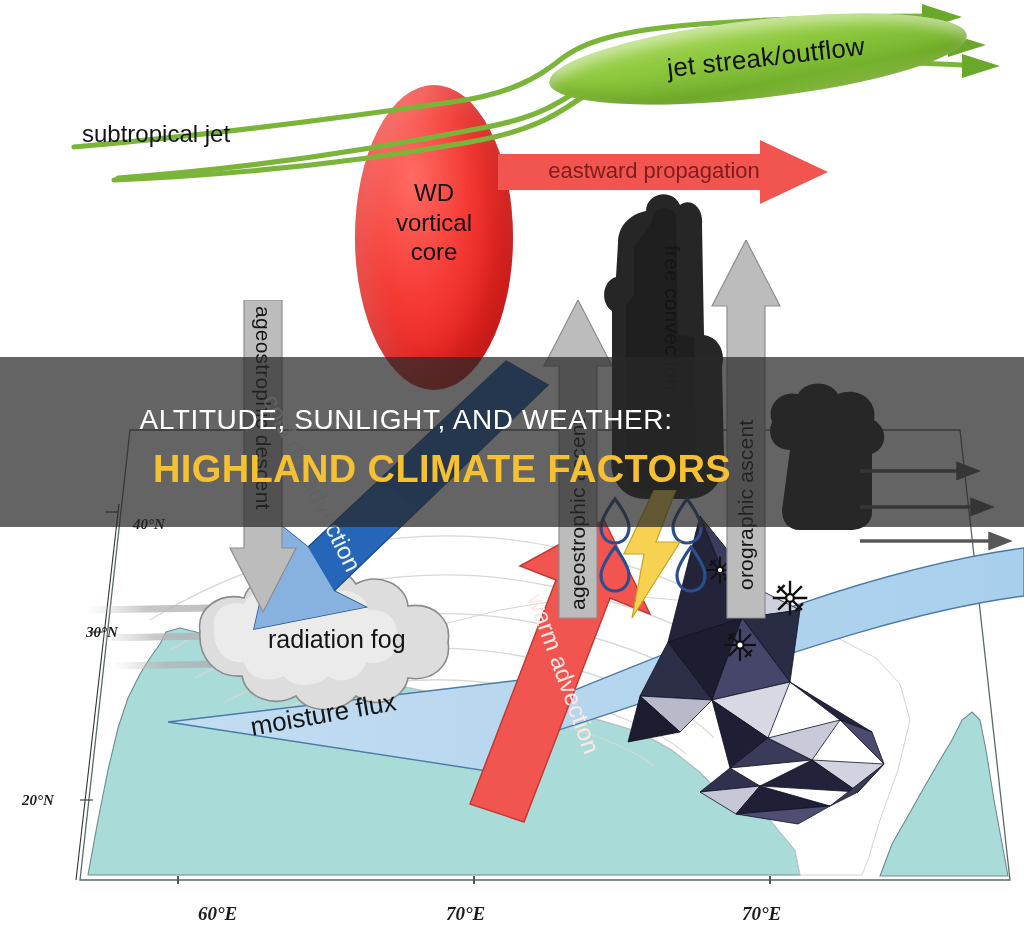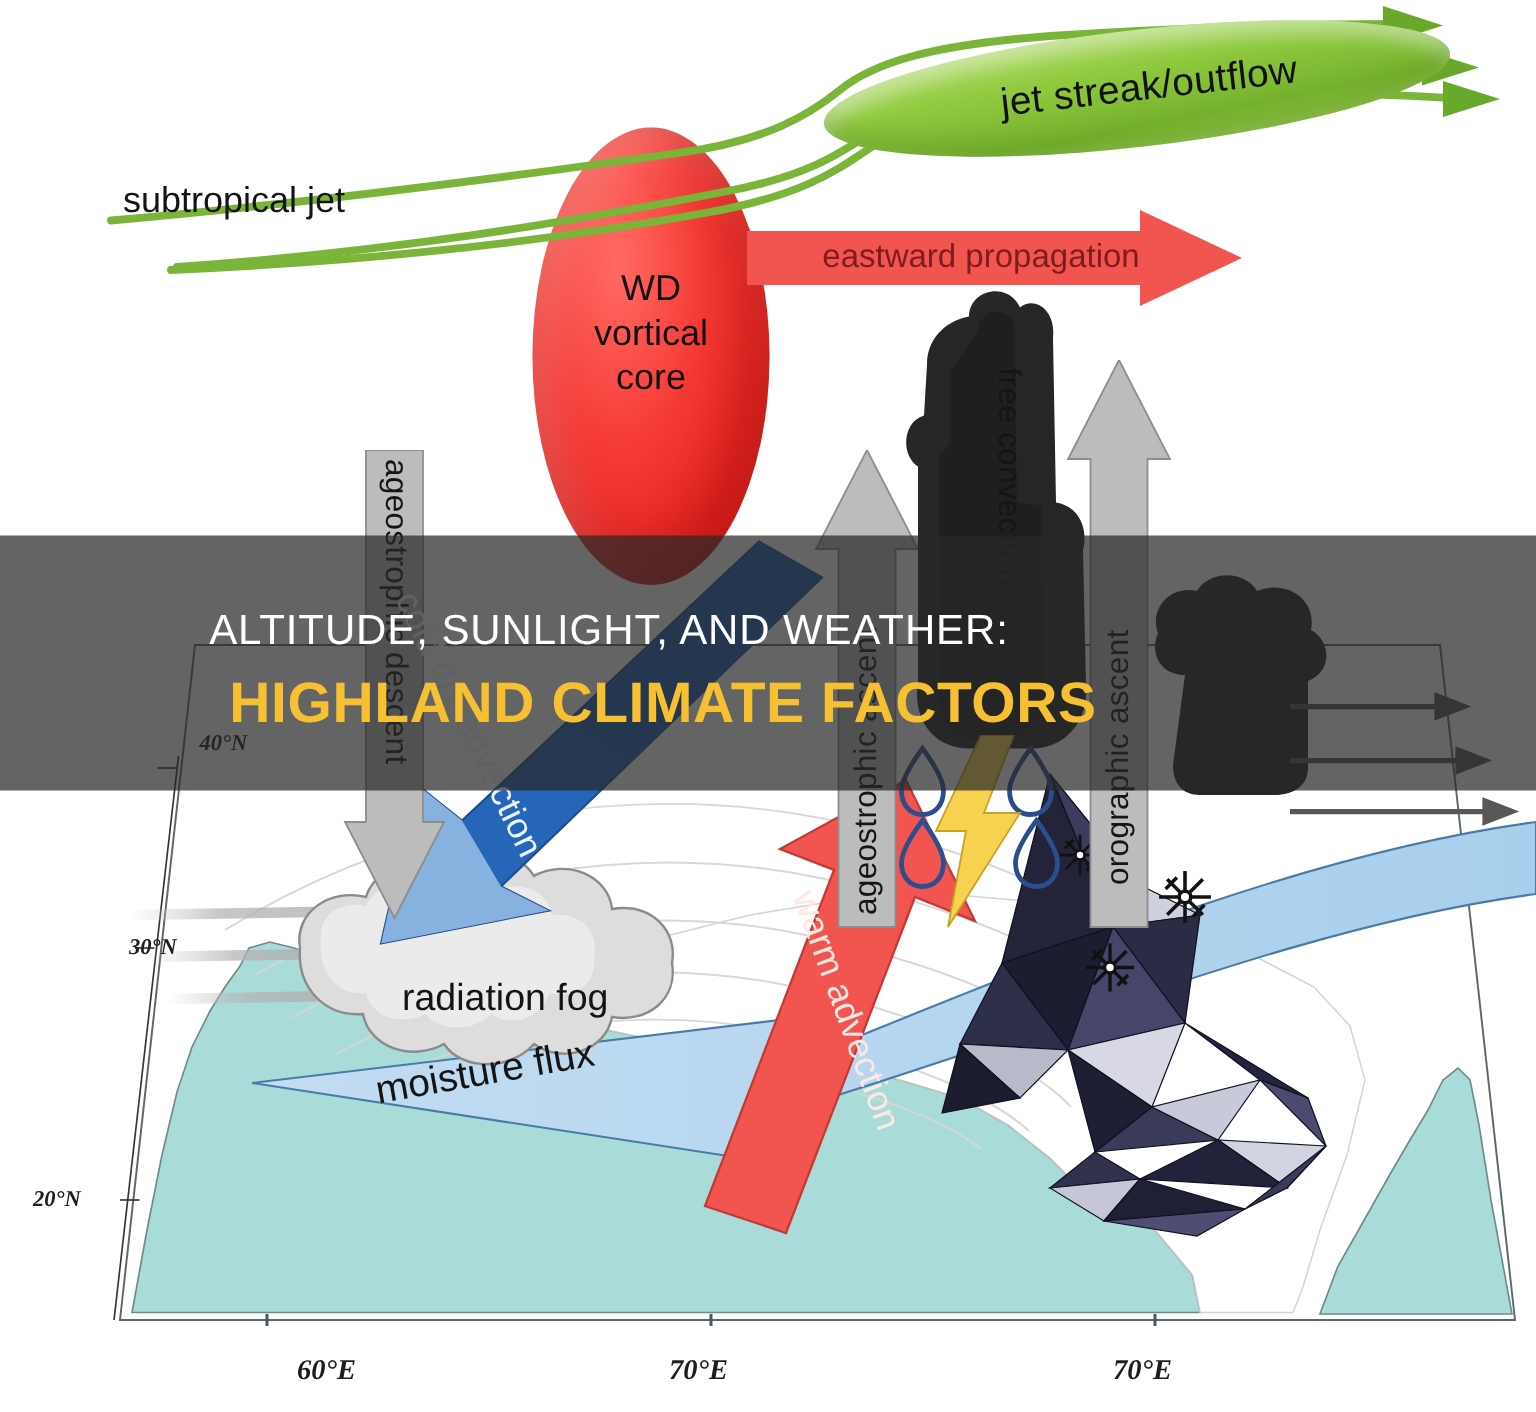--- a/index.html
+++ b/index.html
@@ -355,7 +355,7 @@
   <div class="abs" id="moisture-label">moisture flux</div>
   <div class="abs" id="radfog-label">radiation fog</div>
 
-  <div class="abs tick" style="left:133px;top:488px;">40°N</div>
+  <div class="abs tick" style="left:133px;top:516px;">40°N</div>
   <div class="abs tick" style="left:86px;top:624px;">30°N</div>
   <div class="abs tick" style="left:22px;top:792px;">20°N</div>
 

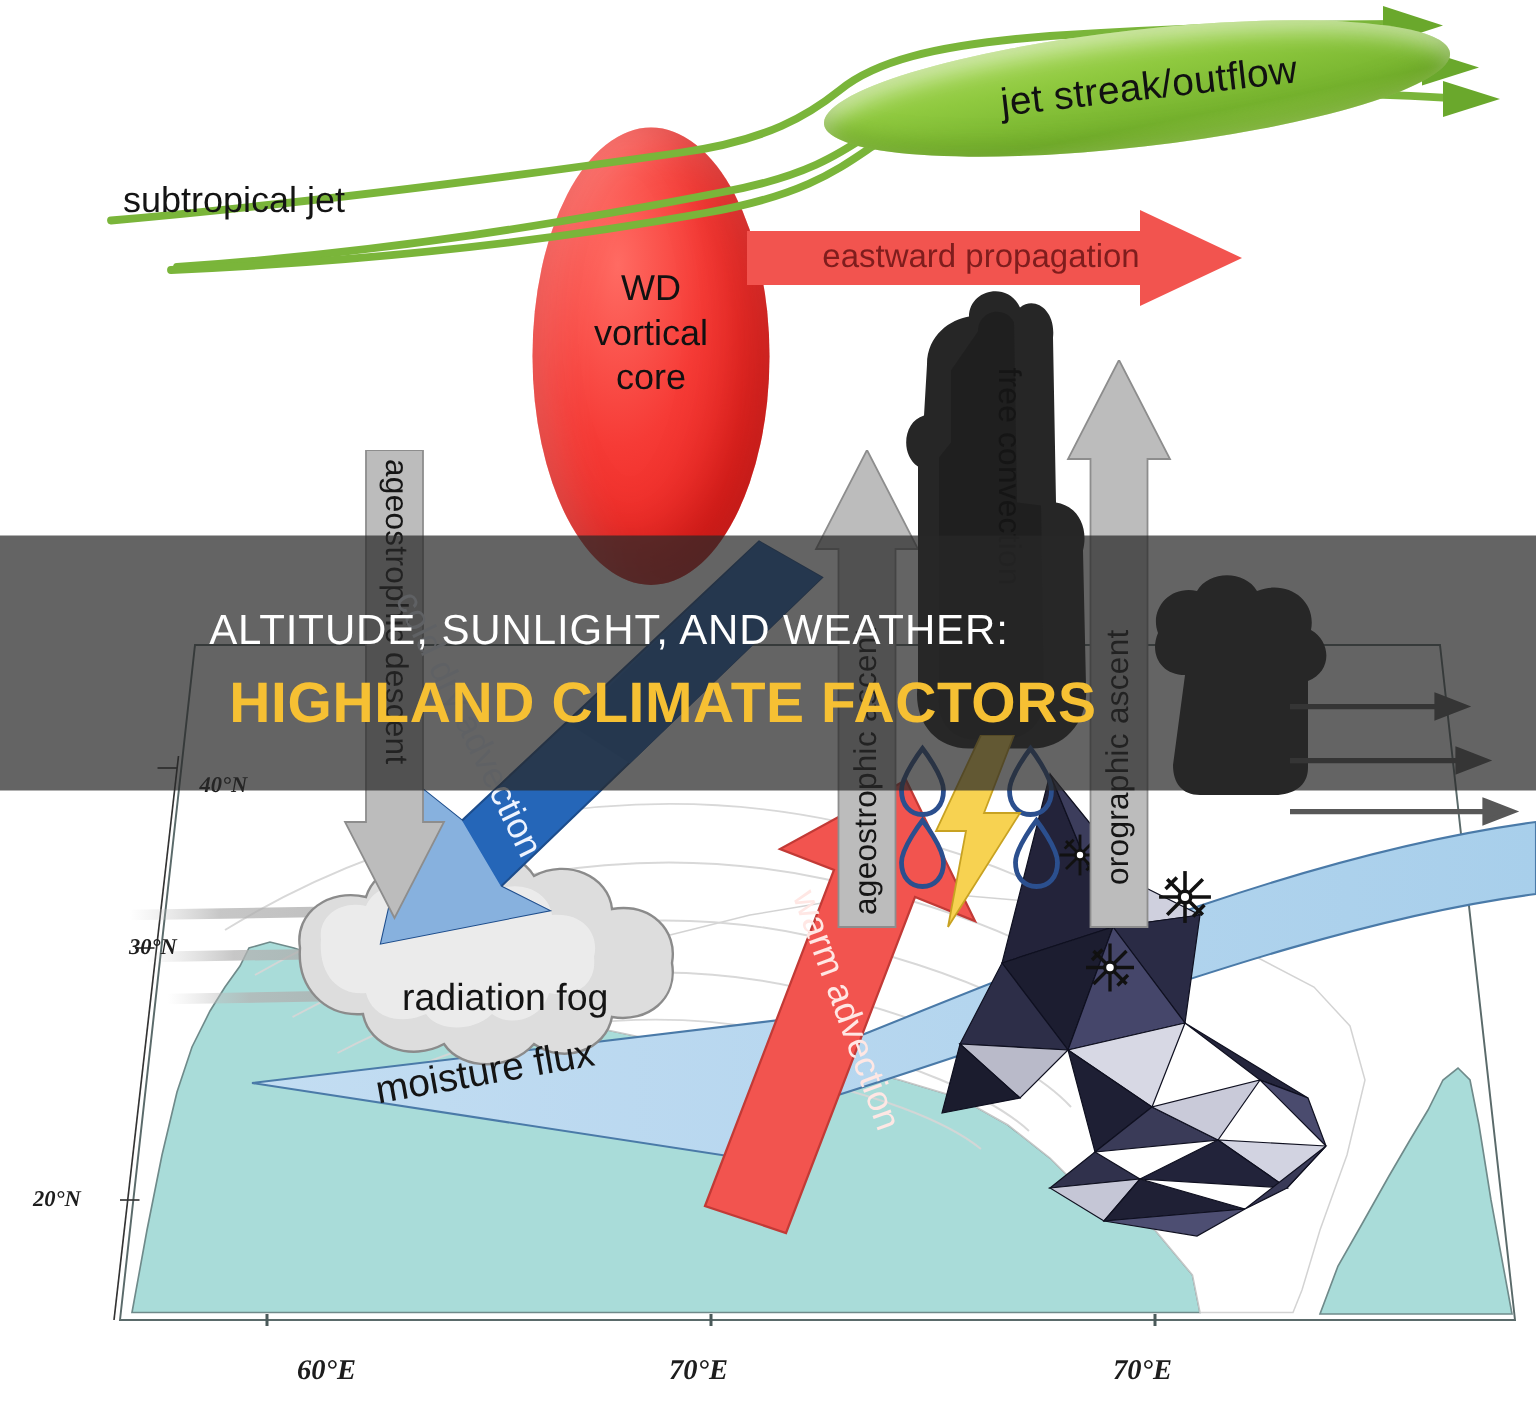--- a/index.html
+++ b/index.html
@@ -84,7 +84,7 @@
     color:#141414;font-size:26px;white-space:nowrap;
   }
   #radfog-label{
-    left:268px;top:625px;color:#141414;font-size:25px;white-space:nowrap;margin-top:26px;
+    left:268px;top:625px;color:#141414;font-size:25px;white-space:nowrap;
   }
   #subtropical-label{
     left:82px;top:120px;color:#141414;font-size:24px;white-space:nowrap;

